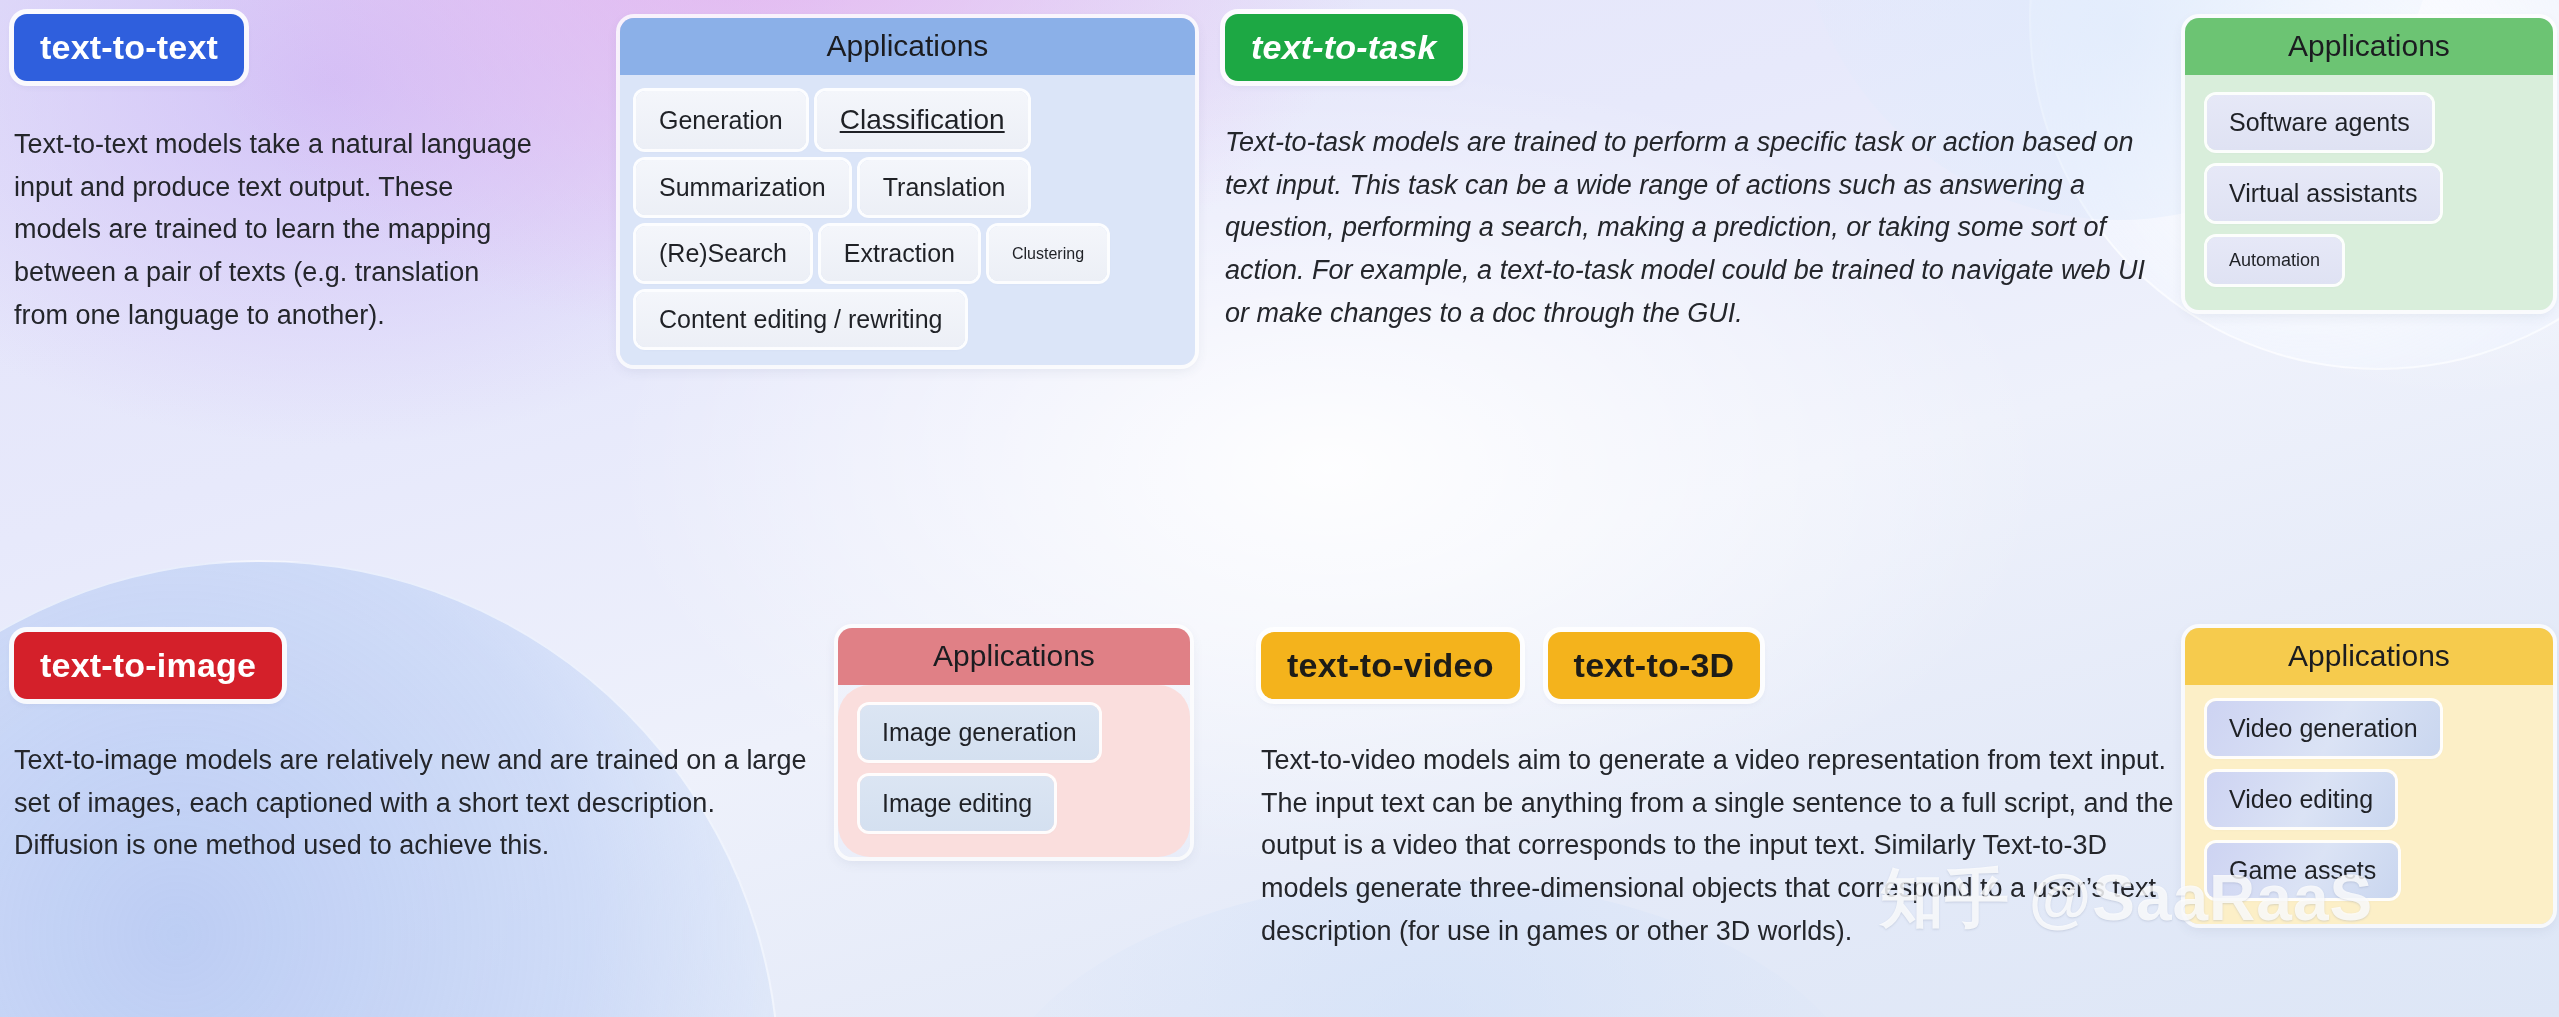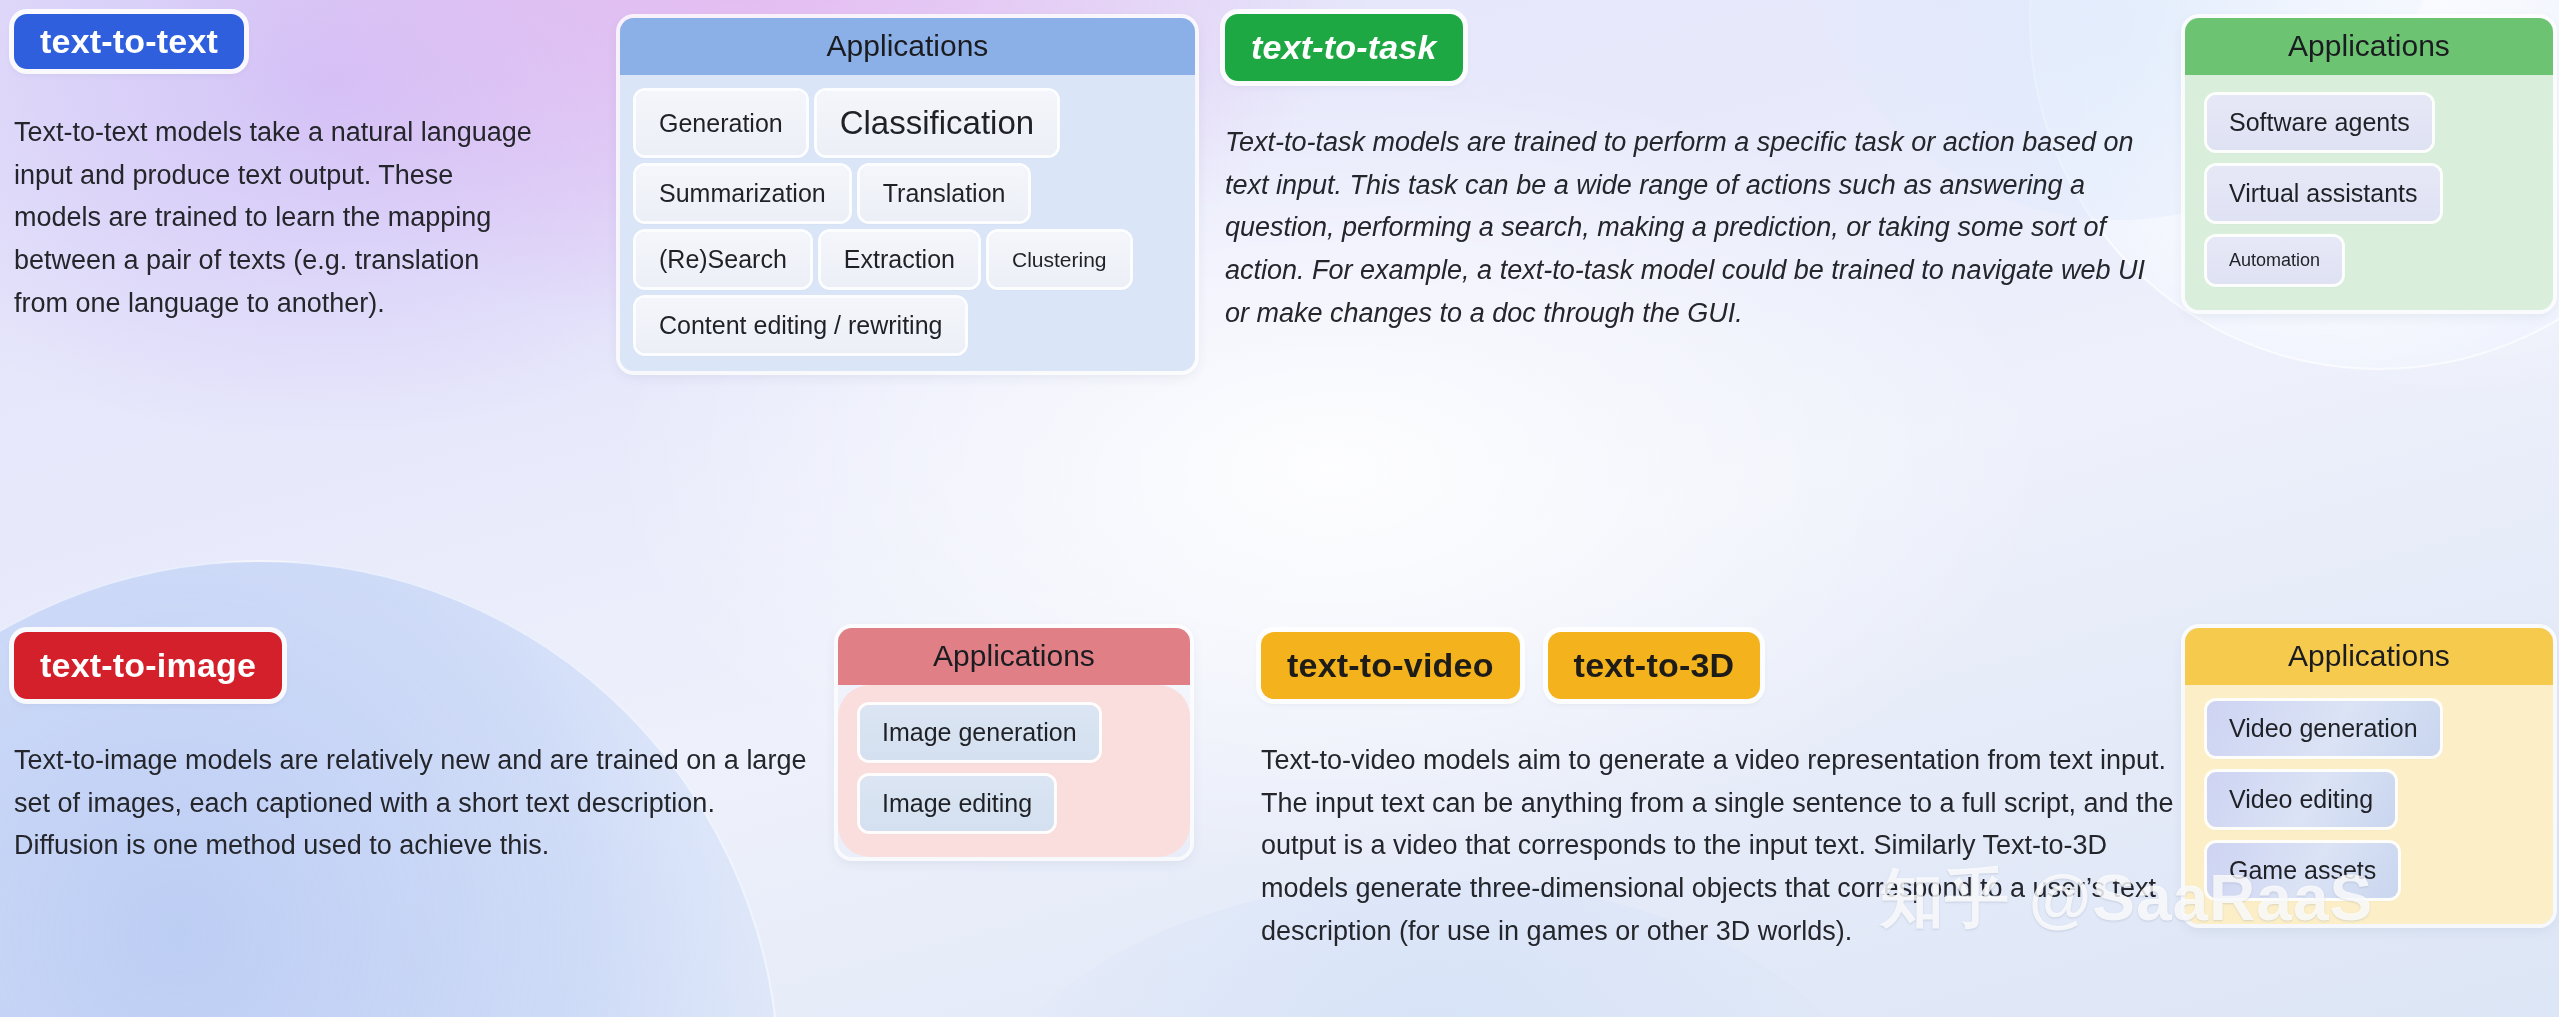--- a/index.html
+++ b/index.html
@@ -141,7 +141,7 @@
   <div class="blob" id="blob-top-right-2"></div>
 
   <div class="abs" style="left:14px; top:14px; width:330px;">
-    <div class="badge blue" style="font-size:34px; padding:8px 26px;">text-to-text</div>
+    <div class="badge blue" style="font-size:34px; padding:14px 26px;">text-to-text</div>
     <p class="desc" style="margin-top:42px; font-size:27px; width:520px;">Text-to-text models take a natural language input and produce text output. These models are trained to learn the mapping between a pair of texts (e.g. translation from one language to another).</p>
   </div>
 

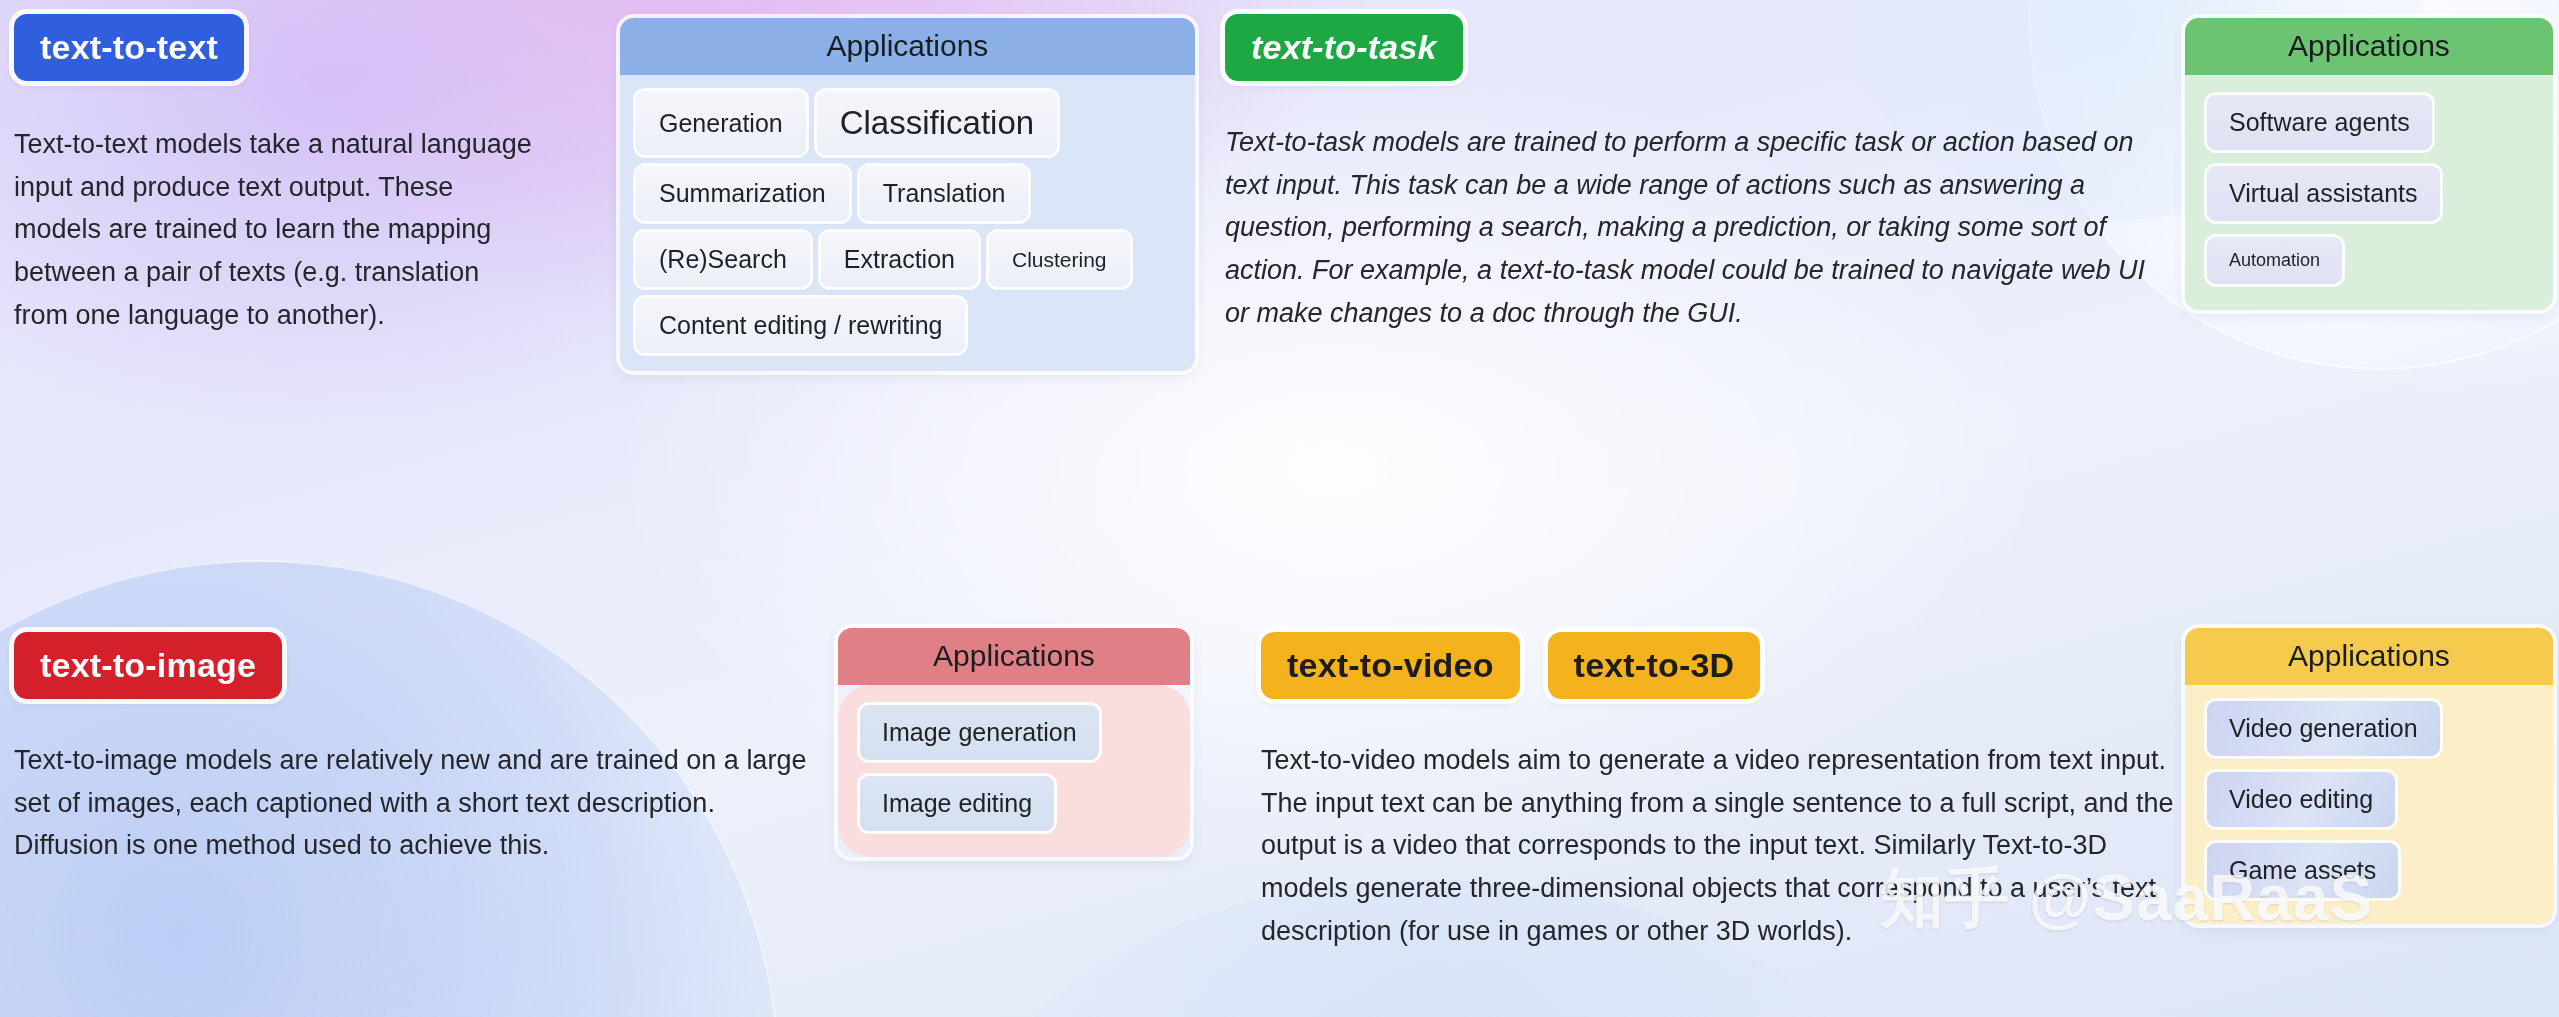--- a/index.html
+++ b/index.html
@@ -150,7 +150,7 @@
     <div class="app-body">
       <div class="chips">
         <span class="chip" style="font-size:25px; padding:13px 23px;">Generation</span>
-        <span class="chip" style="font-size:33px; padding:13px 23px;">Classification</span>
+        <span class="chip" style="font-size:28px; padding:13px 23px;text-decoration:underline;">Classification</span>
         <span class="chip" style="font-size:25px; padding:13px 23px;">Summarization</span>
         <span class="chip" style="font-size:25px; padding:13px 23px;">Translation</span>
         <span class="chip" style="font-size:25px; padding:13px 23px;">(Re)Search</span>

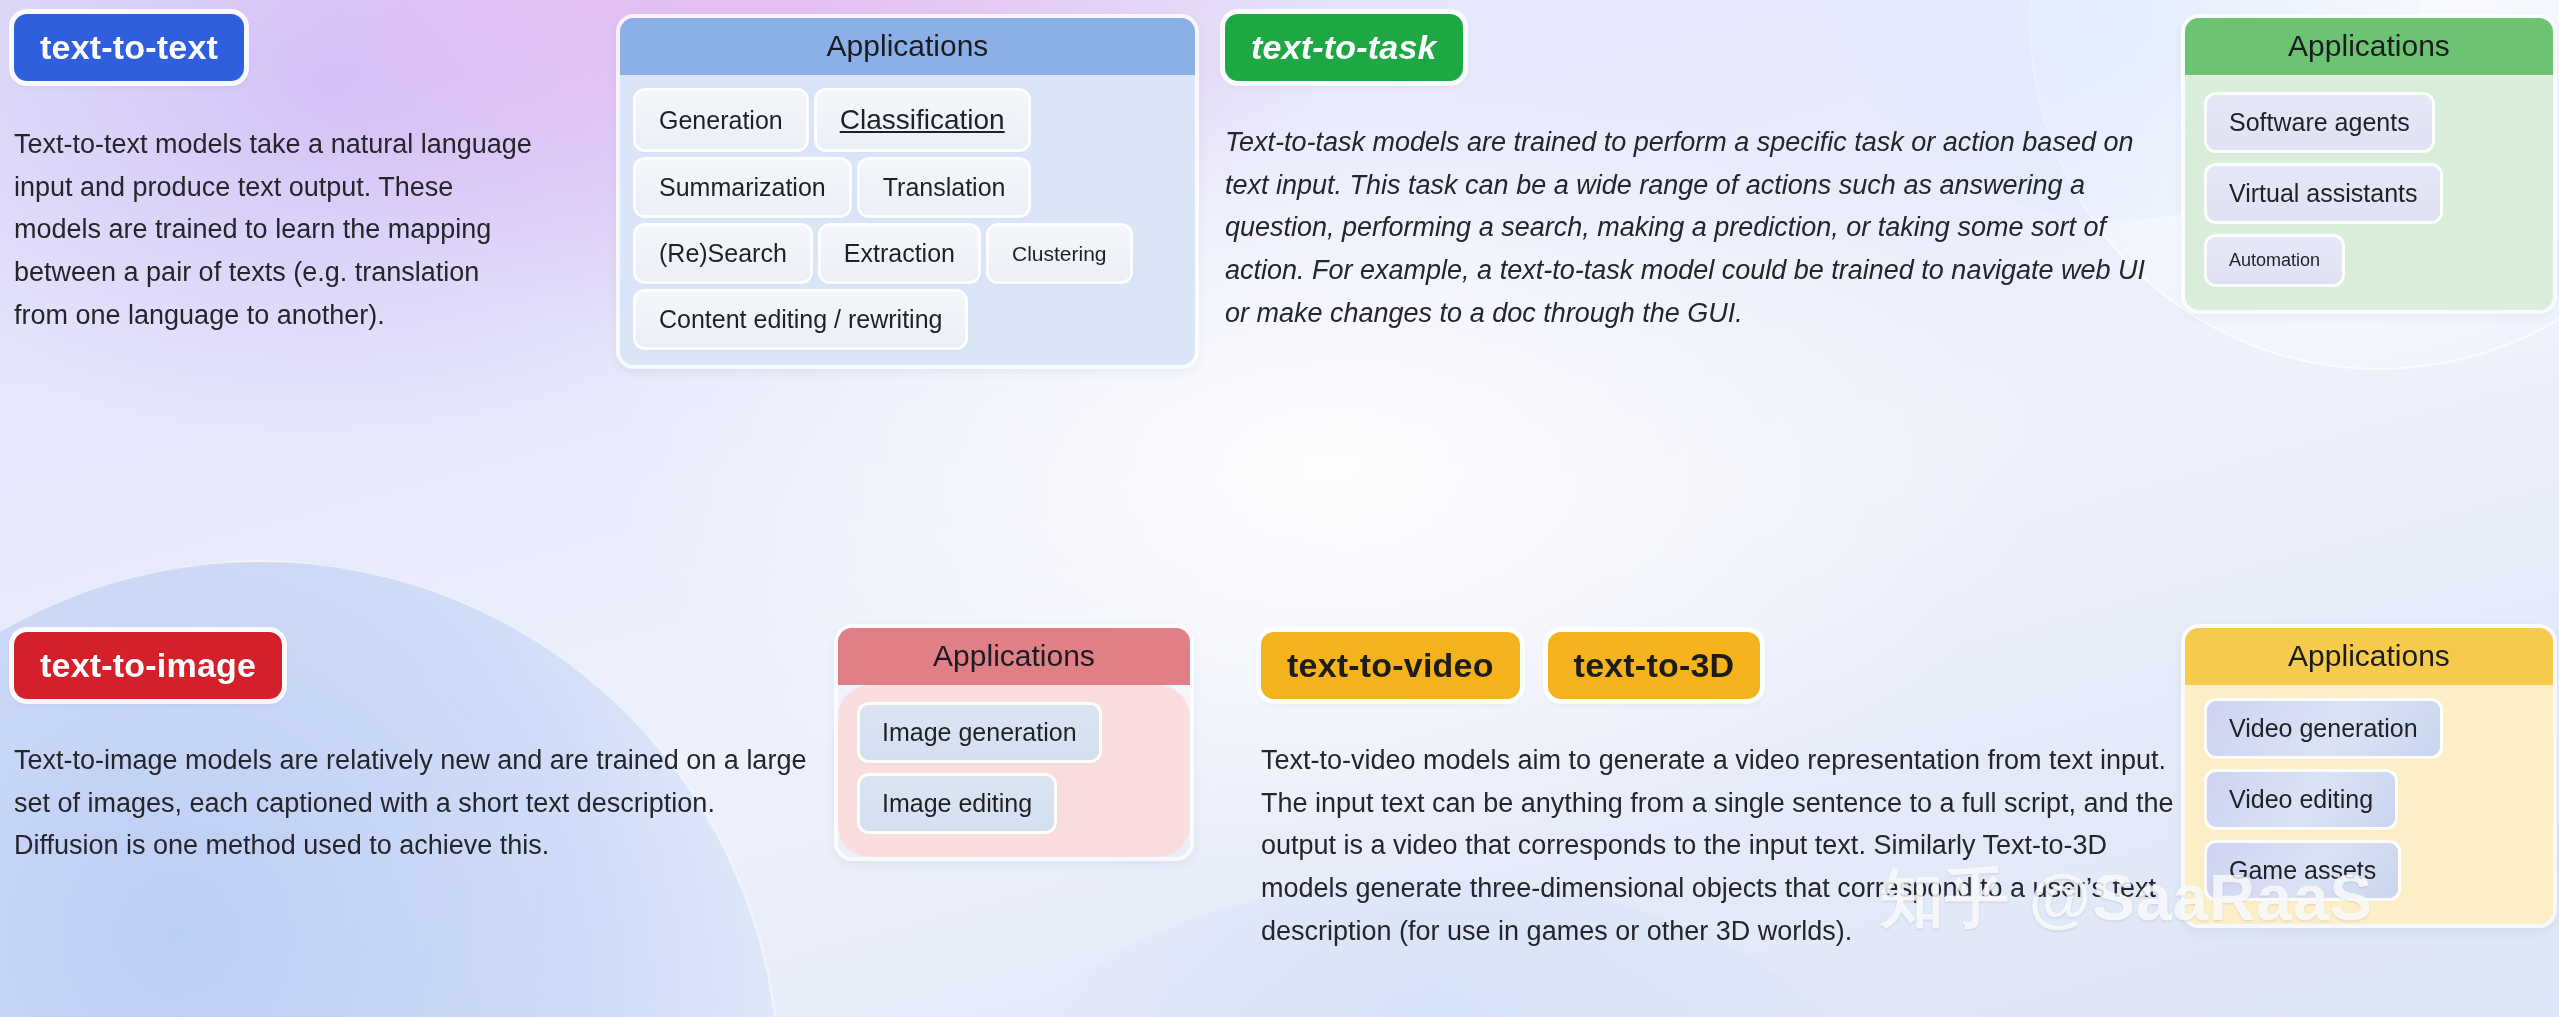--- a/index.html
+++ b/index.html
@@ -155,7 +155,7 @@
         <span class="chip" style="font-size:25px; padding:13px 23px;">Translation</span>
         <span class="chip" style="font-size:25px; padding:13px 23px;">(Re)Search</span>
         <span class="chip" style="font-size:25px; padding:13px 23px;">Extraction</span>
-        <span class="chip" style="font-size:21px; padding:13px 23px;">Clustering</span>
+        <span class="chip" style="font-size:16px; padding:13px 23px;">Clustering</span>
         <span class="chip" style="font-size:25px; padding:13px 23px;">Content editing / rewriting</span>
       </div>
     </div>

